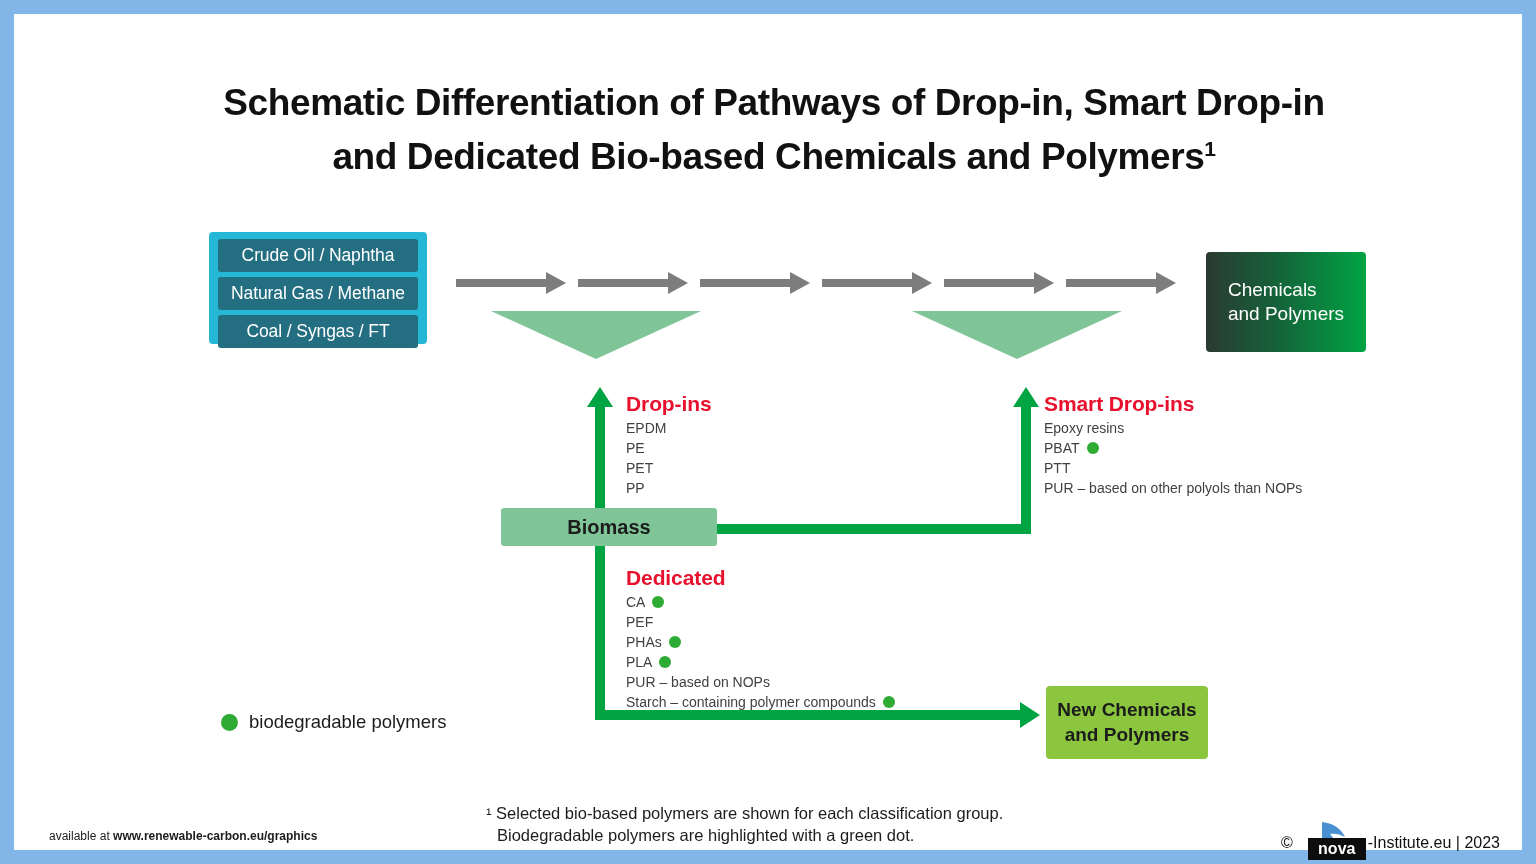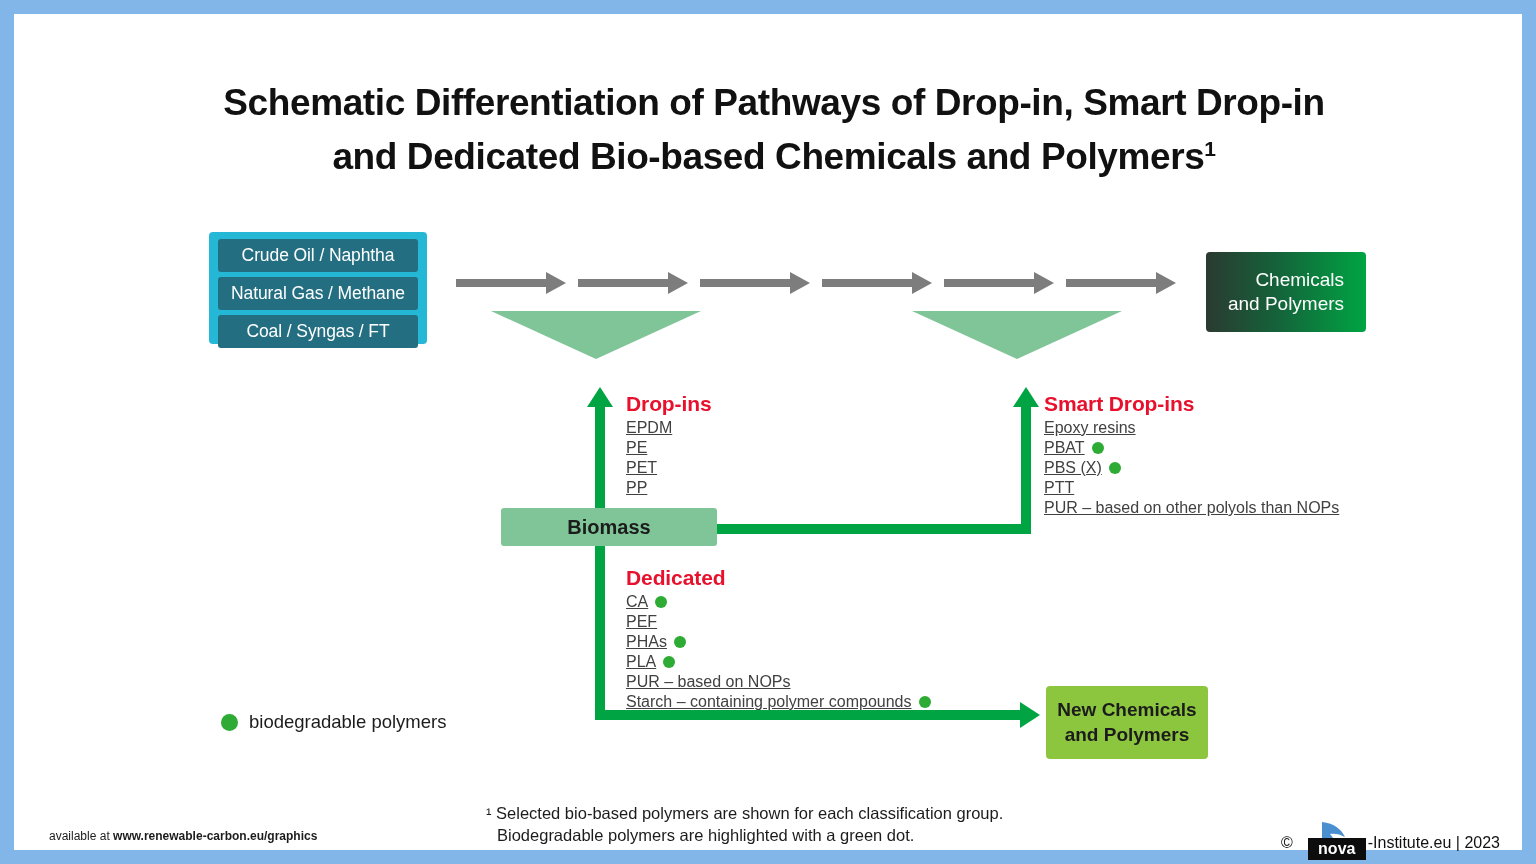--- a/index.html
+++ b/index.html
@@ -58,11 +58,11 @@
 
   
   #chemicals-box{
-    position:absolute;left:1192px;top:238px;width:160px;height:80px;
+    position:absolute;left:1192px;top:238px;width:160px;height:100px;
     background:linear-gradient(to right,#2b3a31 0%,#14633a 45%,#00a443 100%);
     border-radius:4px;
     color:#ffffff;font-size:19px;font-weight:500;line-height:1.25;
-    display:flex;align-items:center;justify-content:center;text-align:right;
+    display:flex;align-items:center;justify-content:center;text-align:left;
   }
   #new-chemicals-box{
     position:absolute;left:1032px;top:672px;width:162px;height:73px;

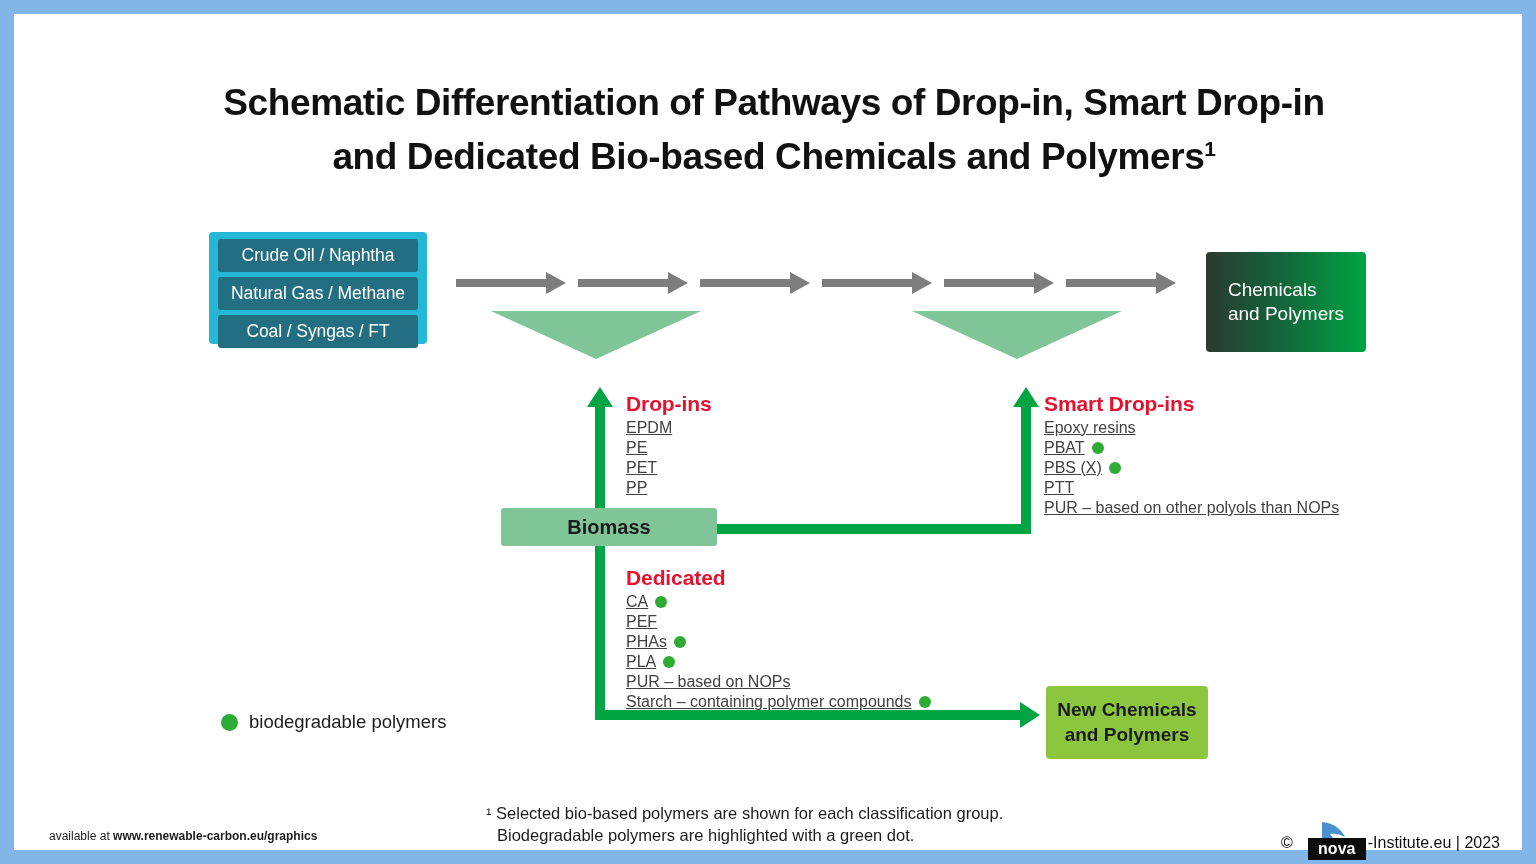--- a/index.html
+++ b/index.html
@@ -101,8 +101,8 @@
     letter-spacing:-0.1px;
   }
   .cat-item{
-    color:#414141;font-size:16px;line-height:20px;white-space:nowrap;
-    display:flex;align-items:center;text-decoration:underline;
+    color:#414141;font-size:14px;line-height:20px;white-space:nowrap;
+    display:flex;align-items:center;
   }
   .dot{
     display:inline-block;width:12px;height:12px;border-radius:50%;

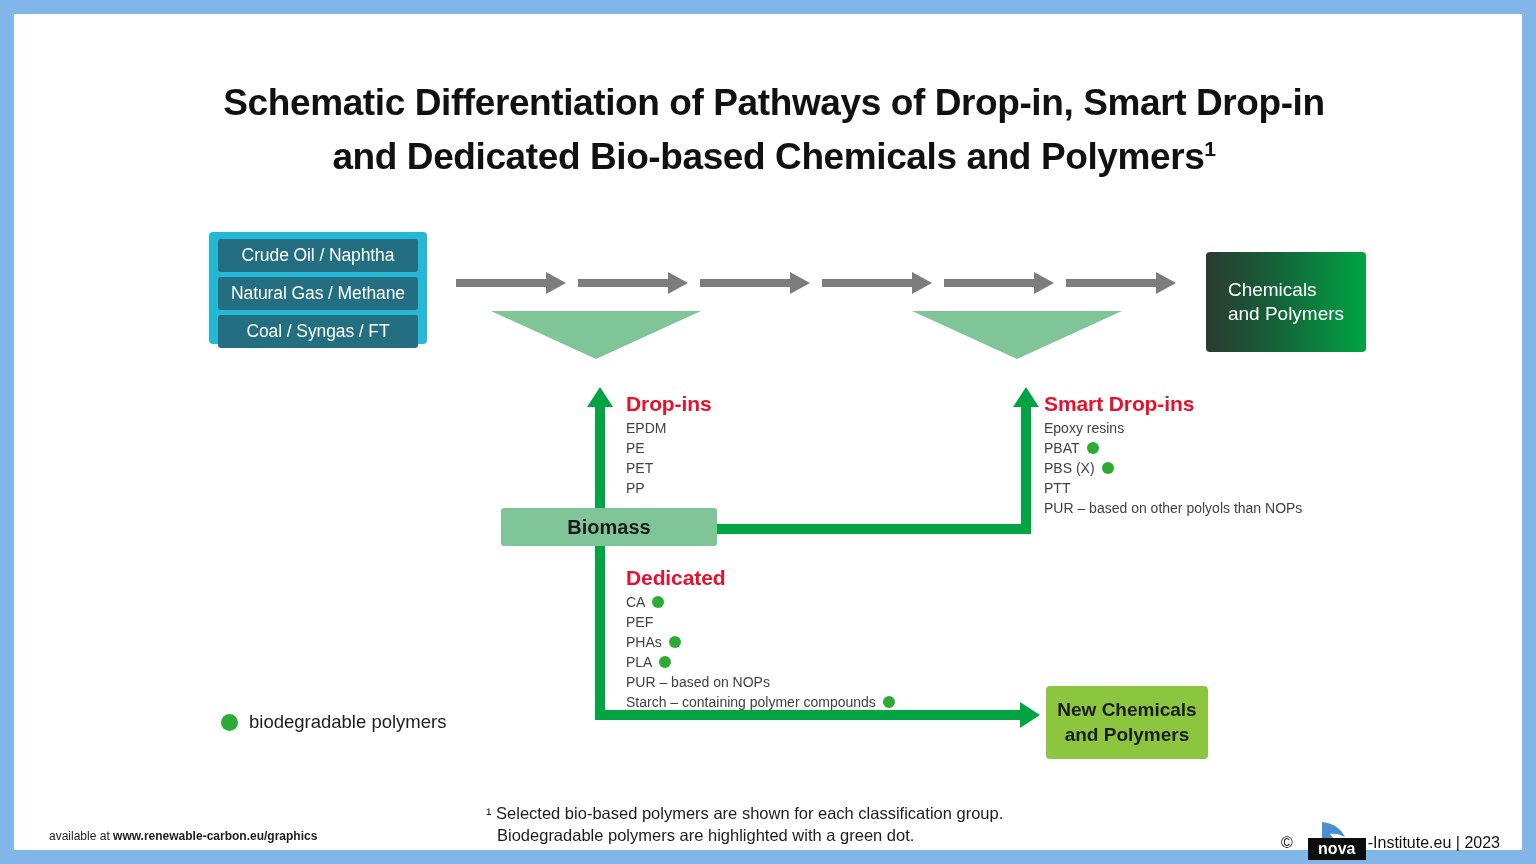--- a/index.html
+++ b/index.html
@@ -235,10 +235,6 @@
       <span class="dot"></span>
     </div>
     <div class="cat-item">
-      <span>PBS (X)</span>
-      <span class="dot"></span>
-    </div>
-    <div class="cat-item">
       <span>PTT</span>
     </div>
     <div class="cat-item">

